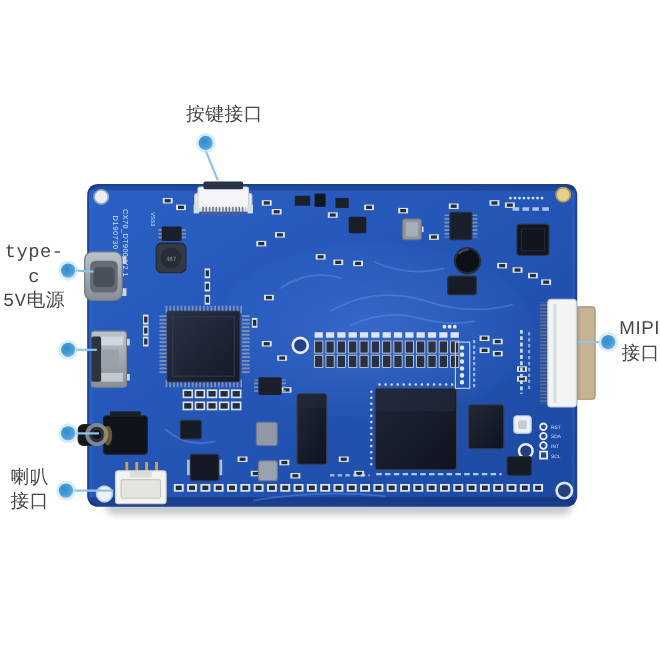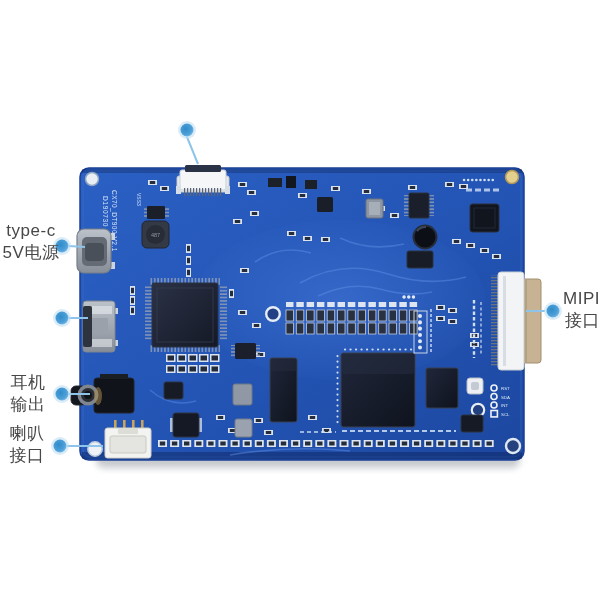--- a/index.html
+++ b/index.html
@@ -505,6 +505,9 @@
   </g>
 </svg>
 
+<div class="callout" style="left:148px;top:93px;width:112px;">
+  <span>按键接口</span>
+</div>
 <div class="callout" style="left:1px;top:220px;width:60px;">
   <span>type-c</span>
   <span>5V电源</span>

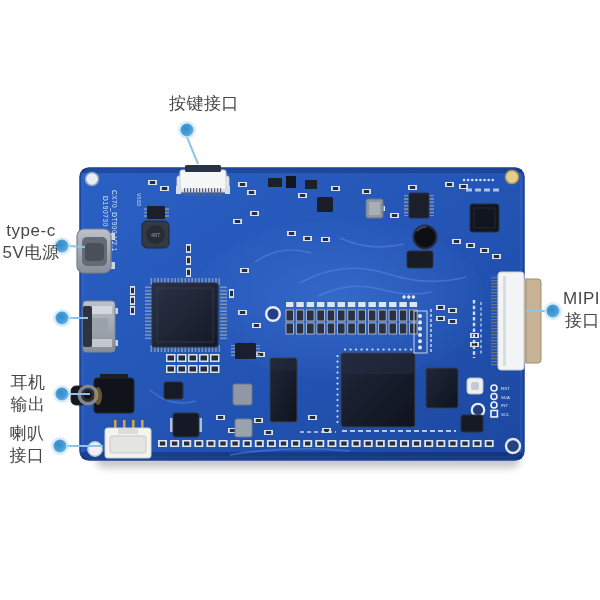--- a/index.html
+++ b/index.html
@@ -508,7 +508,7 @@
 <div class="callout" style="left:148px;top:93px;width:112px;">
   <span>按键接口</span>
 </div>
-<div class="callout" style="left:1px;top:220px;width:60px;">
+<div class="callout" style="left:1px;top:220px;width:60px;font-family:Liberation Mono, monospace;">
   <span>type-c</span>
   <span>5V电源</span>
 </div>

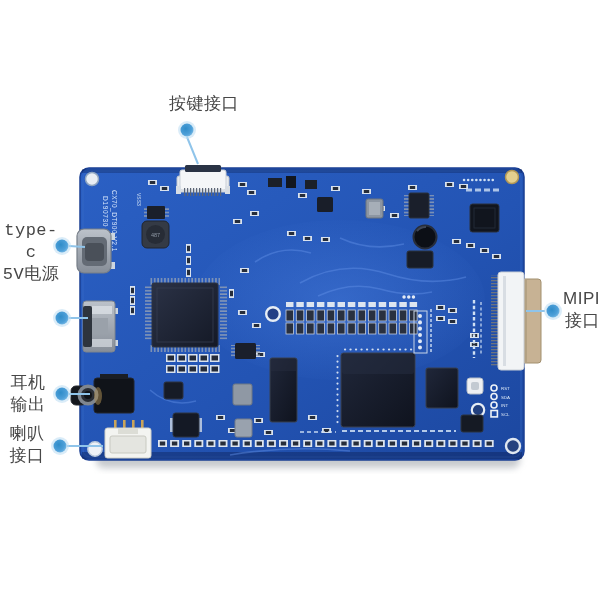--- a/index.html
+++ b/index.html
@@ -512,10 +512,6 @@
   <span>type-c</span>
   <span>5V电源</span>
 </div>
-<div class="callout" style="left:3px;top:372px;width:50px;">
-  <span>耳机</span>
-  <span>输出</span>
-</div>
 <div class="callout" style="left:2px;top:423px;width:50px;font-family:Liberation Serif, serif;">
   <span>喇叭</span>
   <span>接口</span>

